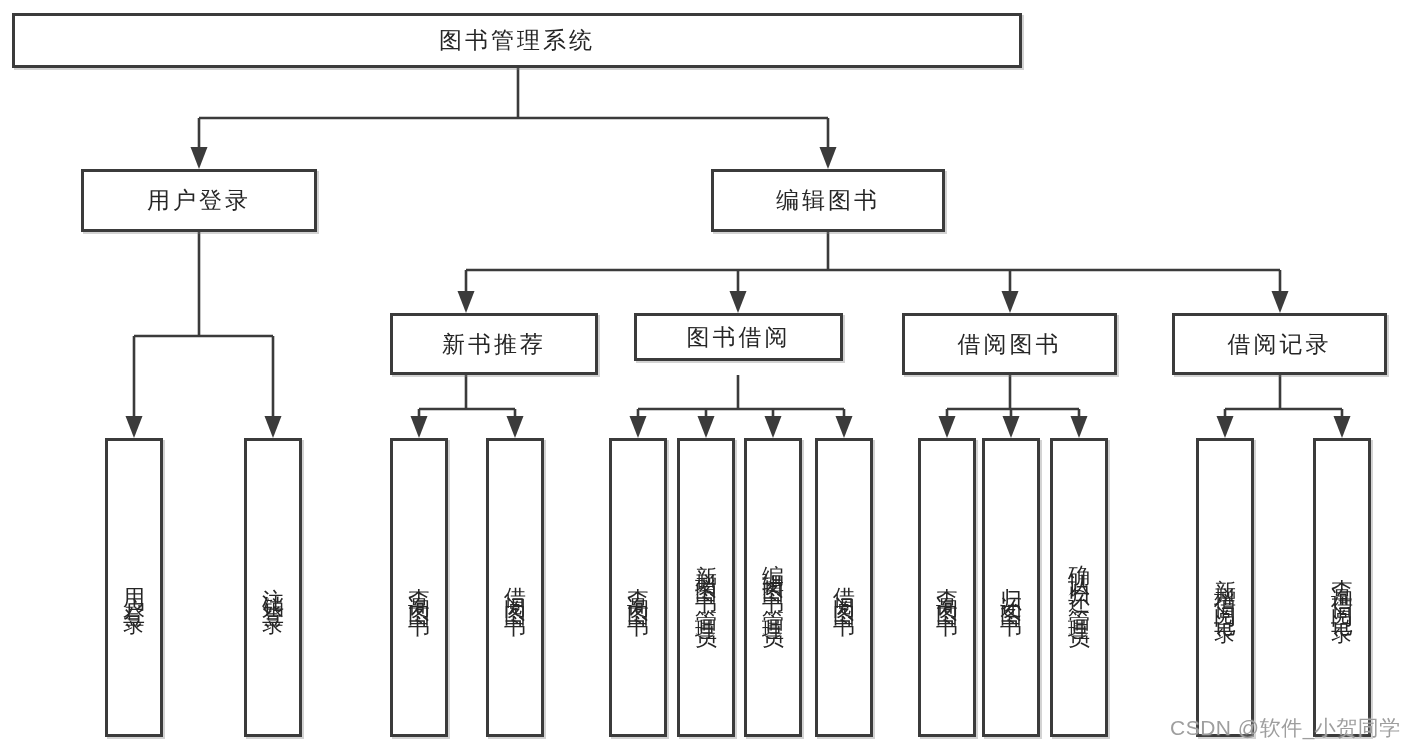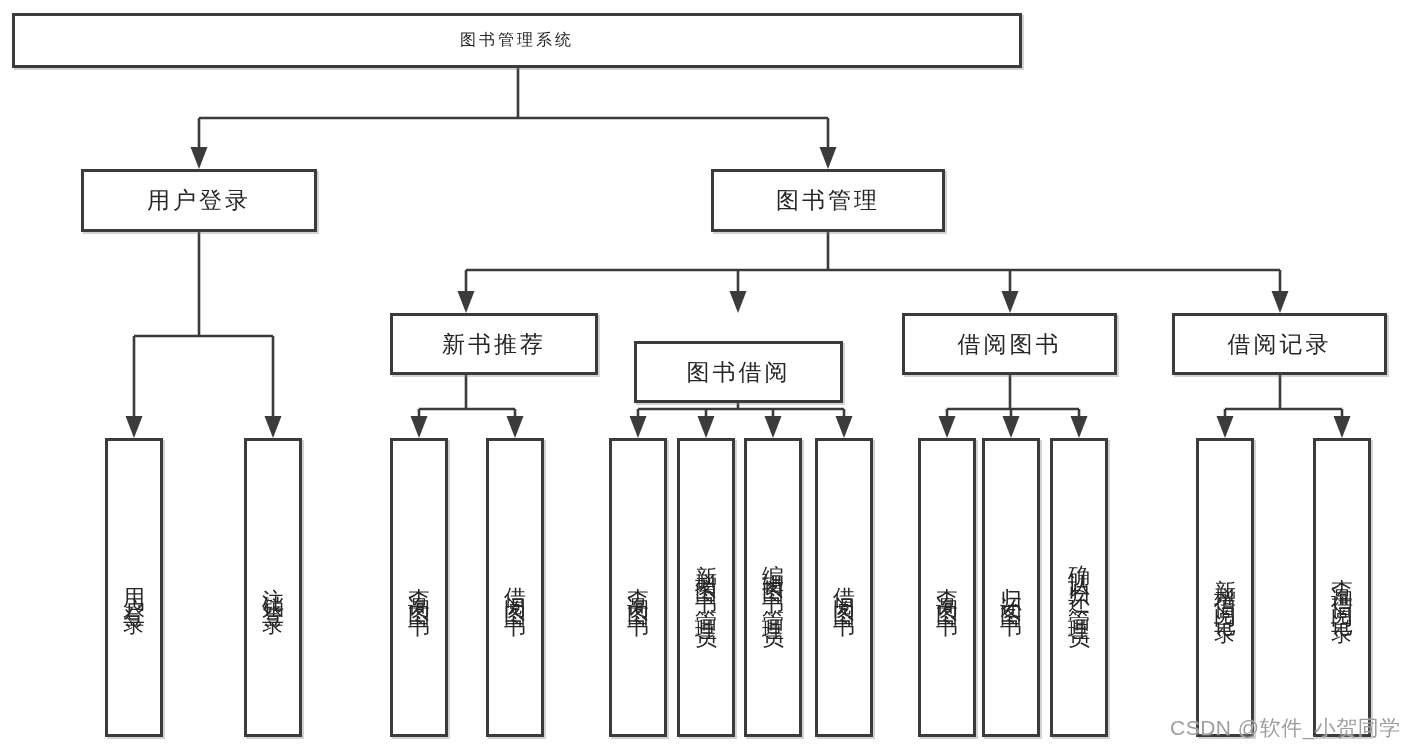--- a/index.html
+++ b/index.html
@@ -50,7 +50,7 @@
     white-space: nowrap;
   }
   .node.h.root span {
-    font-size: 16px;
+    font-size: 23px;
   }
   .node.v span {
     writing-mode: vertical-rl;

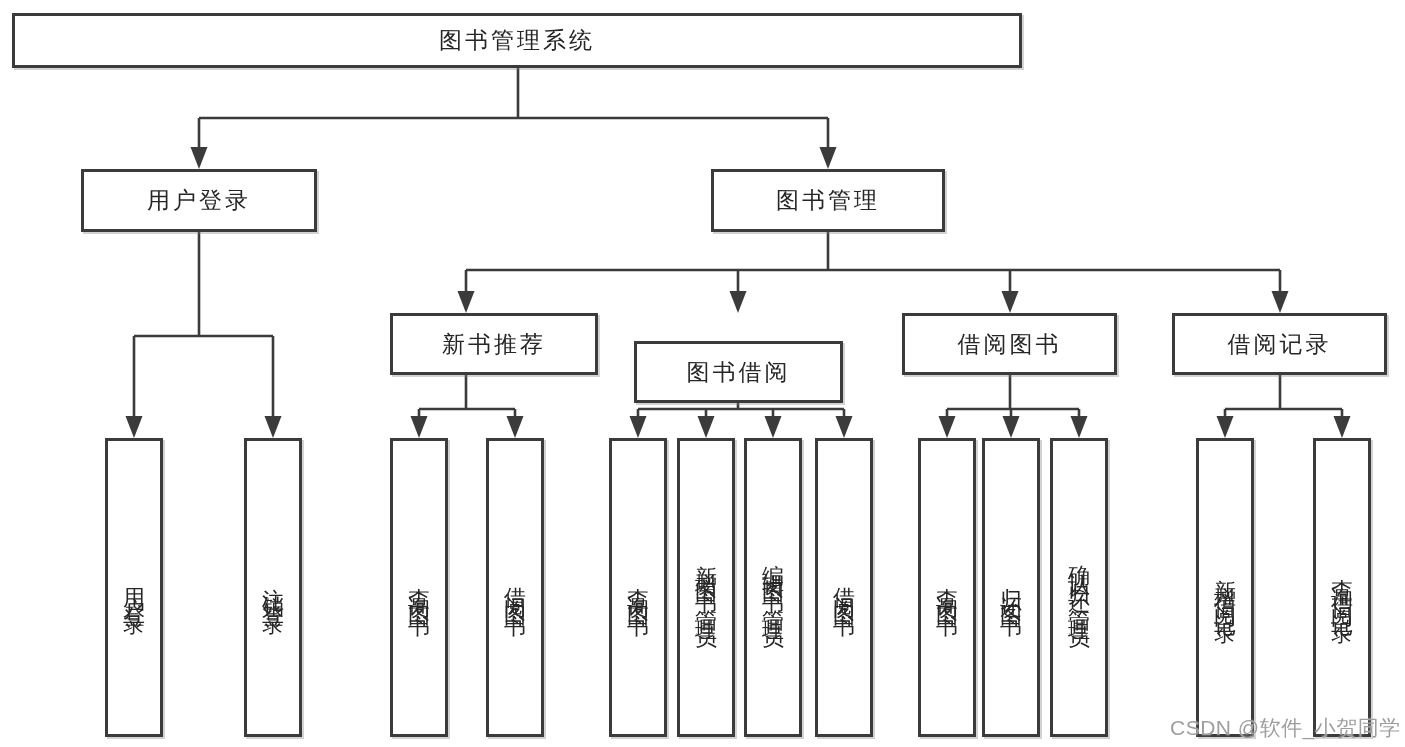--- a/index.html
+++ b/index.html
@@ -147,7 +147,7 @@
     <span>用户登录</span>
   </div>
   <div class="node h" style="left:711px; top:169px; width:234px; height:63px;">
-    <span>图书管理</span>
+    <span>编辑图书</span>
   </div>
 
   <div class="node h" style="left:362px; top:313px; width:208px; height:62px;margin-left:28px;">

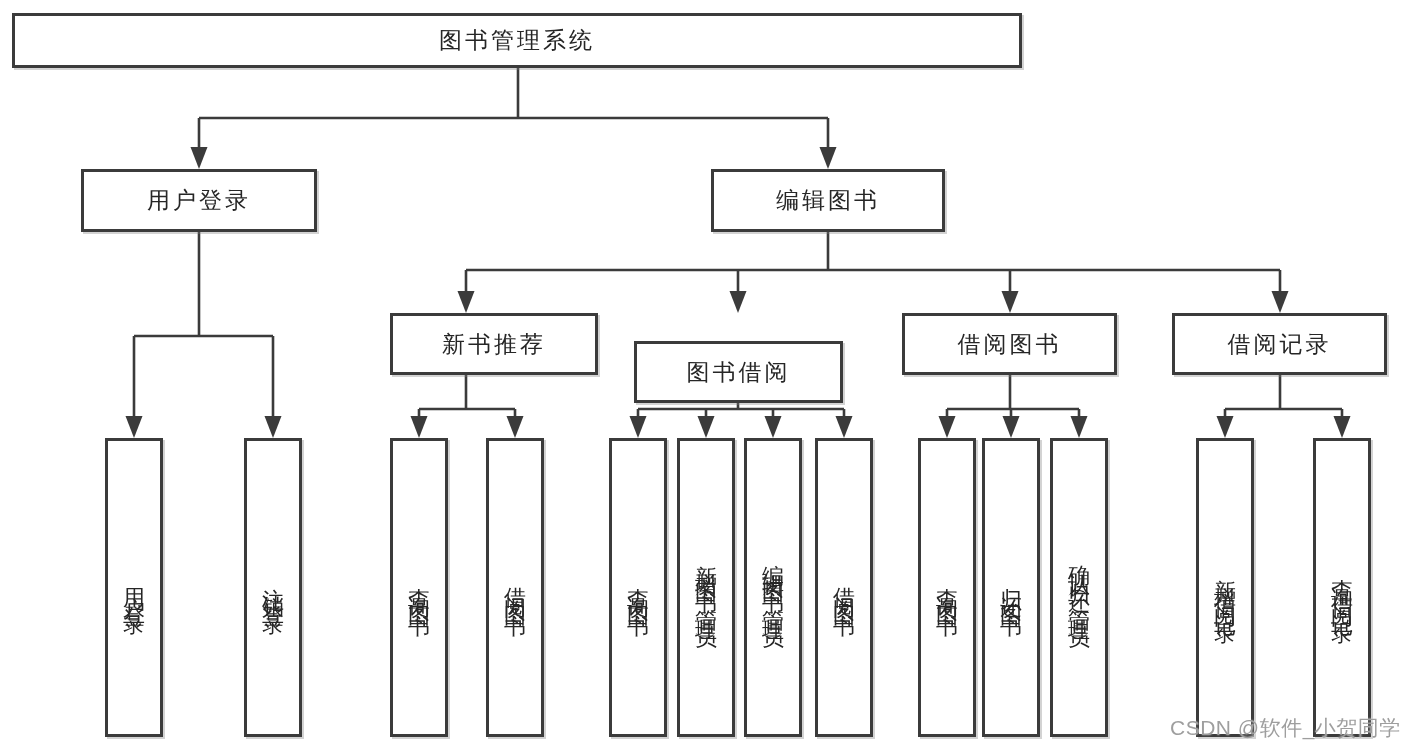--- a/index.html
+++ b/index.html
@@ -153,7 +153,7 @@
   <div class="node h" style="left:362px; top:313px; width:208px; height:62px;margin-left:28px;">
     <span>新书推荐</span>
   </div>
-  <div class="node h" style="left:634px; top:313px; width:209px; height:62px;margin-top:28px;">
+  <div class="node h" style="left:634px; top:313px; width:209px; height:48px;">
     <span>图书借阅</span>
   </div>
   <div class="node h" style="left:902px; top:313px; width:215px; height:62px;">

